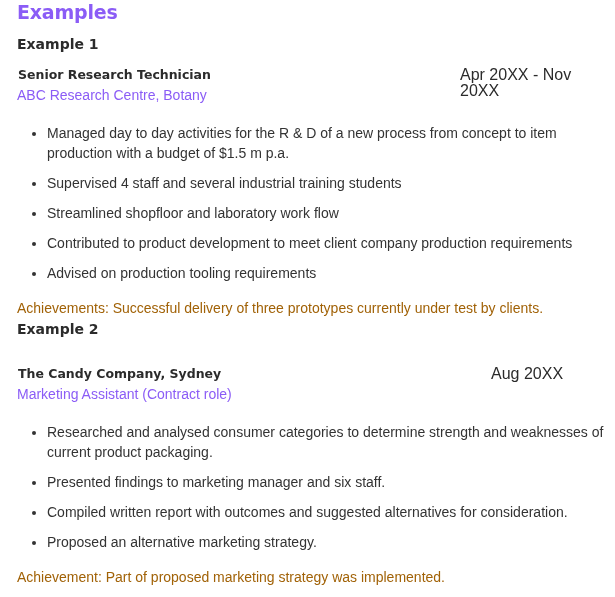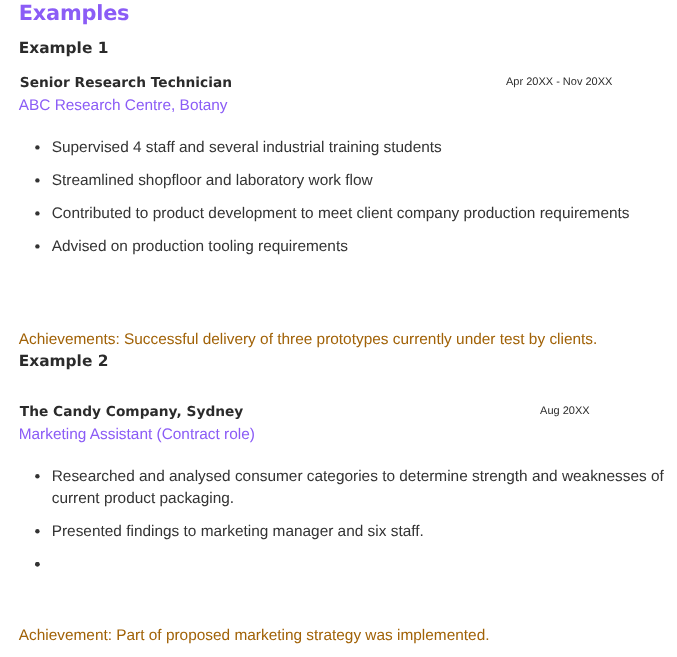--- a/index.html
+++ b/index.html
@@ -52,7 +52,7 @@
   }
   .job-date {
     position: absolute;
-    font-size: 10px;
+    font-size: 16px;
     line-height: 16px;
     color: #2b2b2b;
   }

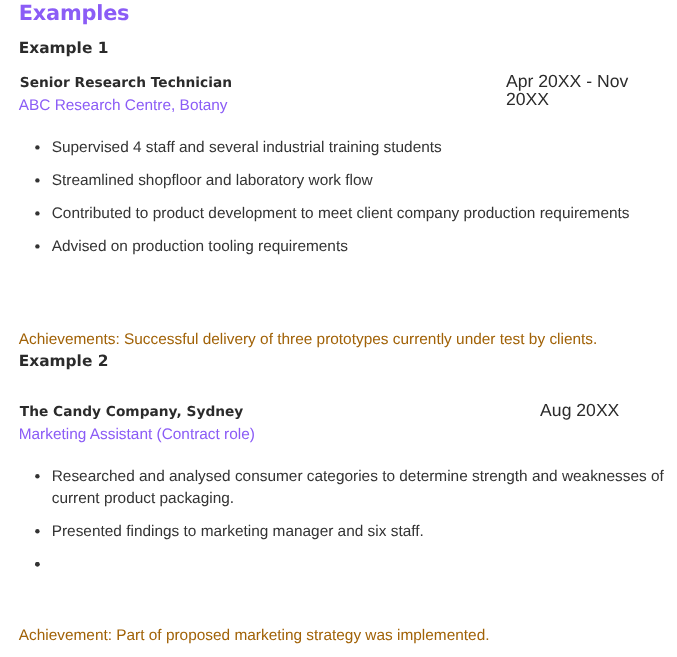--- a/index.html
+++ b/index.html
@@ -111,6 +111,10 @@
   <ul class="bullets" style="top:123px;">
     <li>
       <span class="dot"></span>
+      <span>Managed day to day activities for the R &amp; D of a new process from concept to item production with a budget of $1.5 m p.a.</span>
+    </li>
+    <li>
+      <span class="dot"></span>
       <span>Supervised 4 staff and several industrial training students</span>
     </li>
     <li>

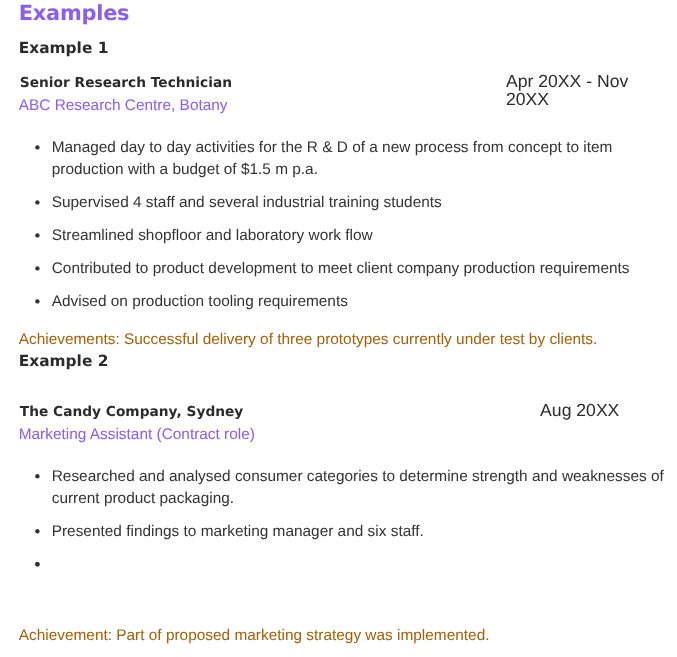--- a/index.html
+++ b/index.html
@@ -149,6 +149,7 @@
     </li>
     <li>
       <span class="dot"></span>
+      <span>Compiled written report with outcomes and suggested alternatives for consideration.</span>
     </li>
     <li>
       <span class="dot"></span>

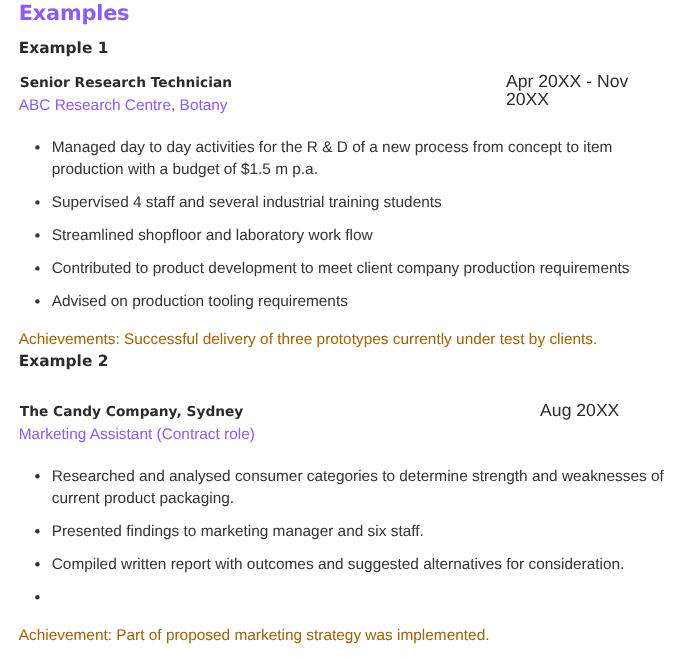--- a/index.html
+++ b/index.html
@@ -153,6 +153,7 @@
     </li>
     <li>
       <span class="dot"></span>
+      <span>Proposed an alternative marketing strategy.</span>
     </li>
   </ul>
 

